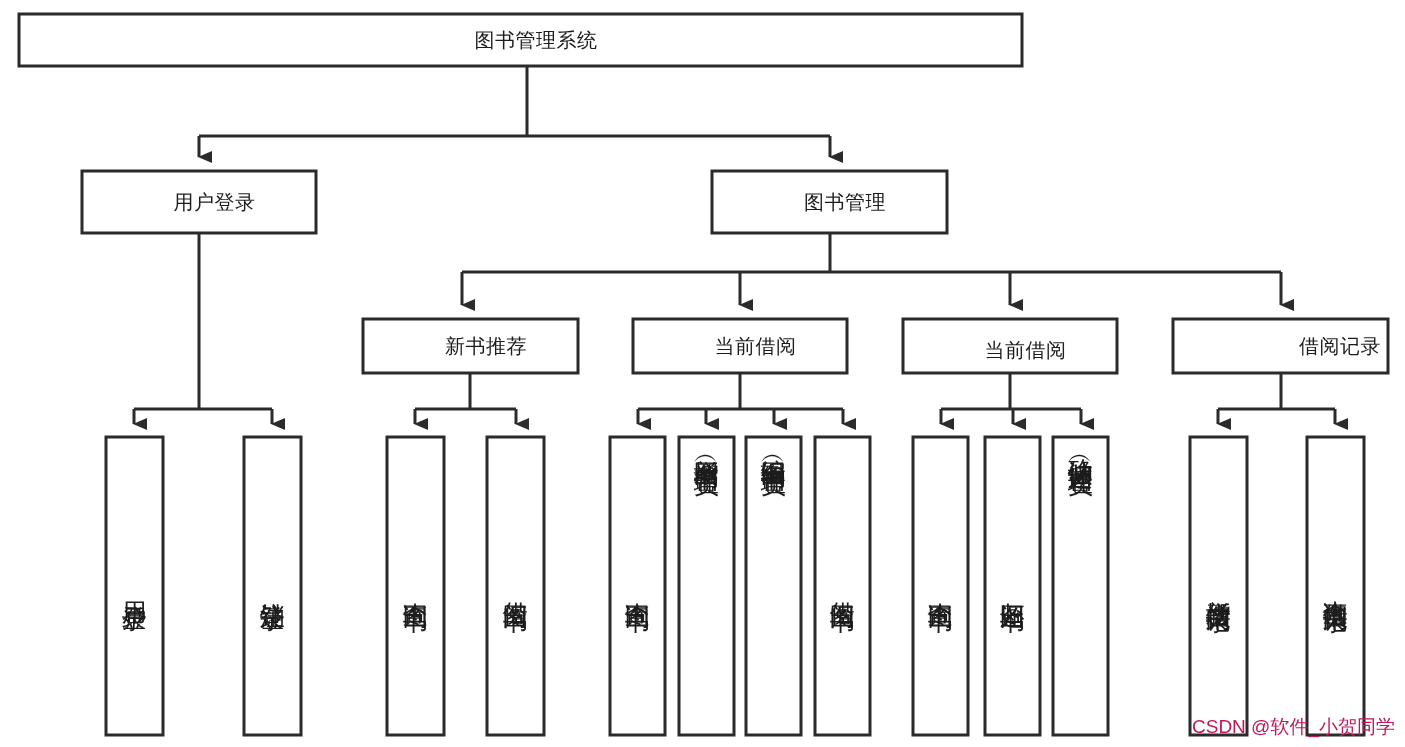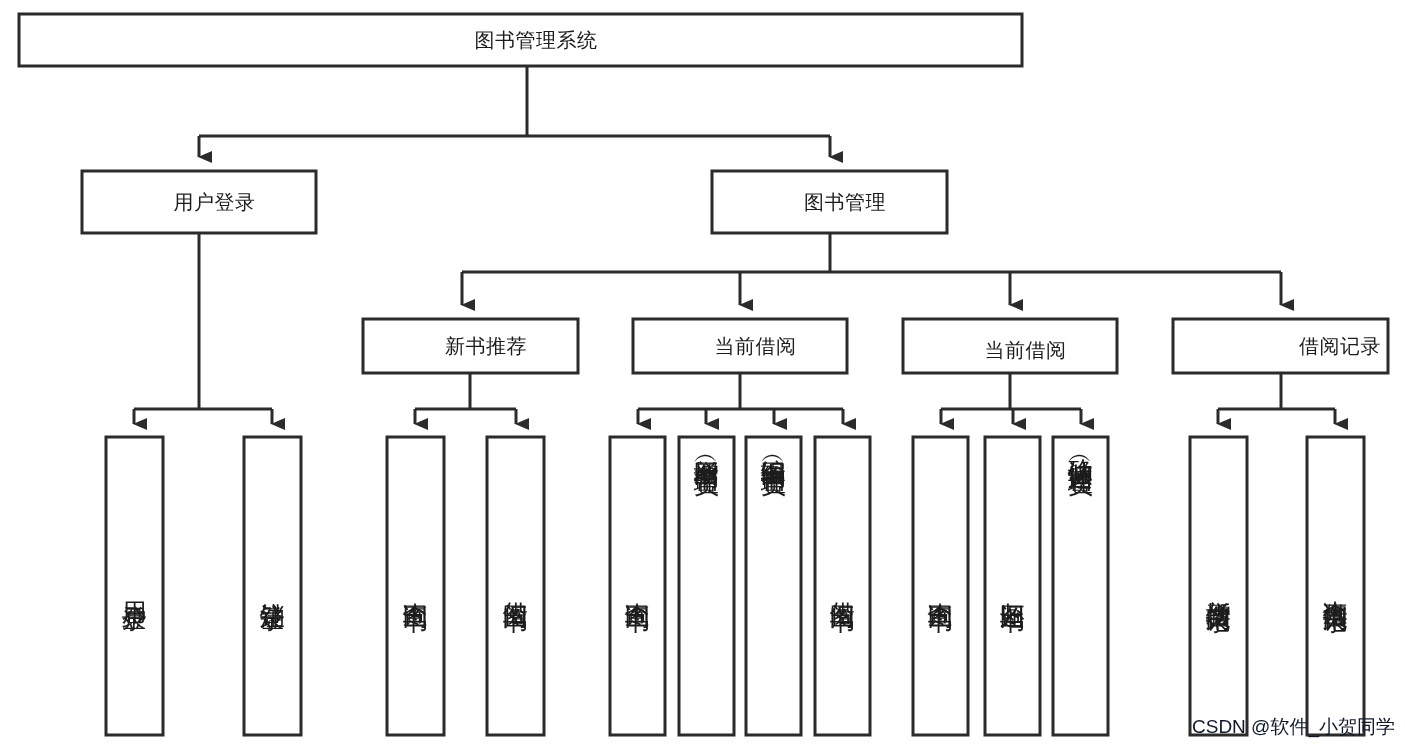--- a/index.html
+++ b/index.html
@@ -72,7 +72,7 @@
     left: 1192px;
     top: 714px;
     font-size: 19px;
-    color: #0f172a;
+    color: #be185d;
     font-family: "Liberation Sans", "DejaVu Sans", sans-serif;
     white-space: nowrap;
   }

